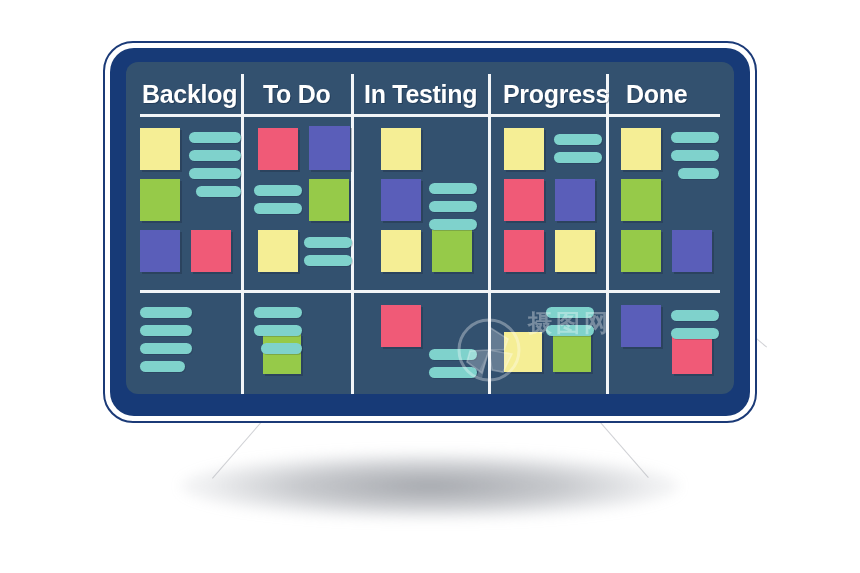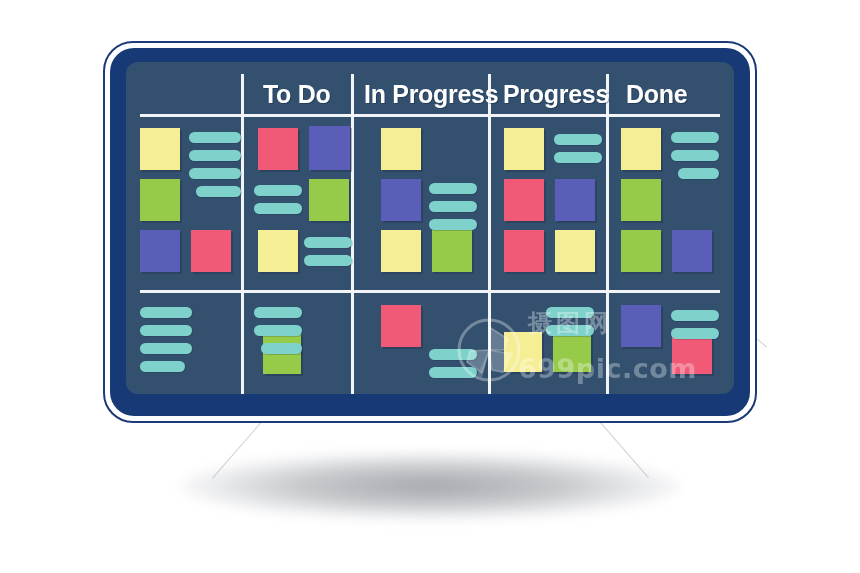--- a/index.html
+++ b/index.html
@@ -180,6 +180,7 @@
   <div class="v-rule" style="left:362px;"></div>
   <div class="v-rule" style="left:480px;"></div>
 
+  <div class="col-header" style="left:16px;">Backlog</div>
   <div class="col-header" style="left:137px;">To Do</div>
   <div class="col-header" style="left:238px;">In Progress</div>
   <div class="col-header" style="left:377px;">Progress</div>

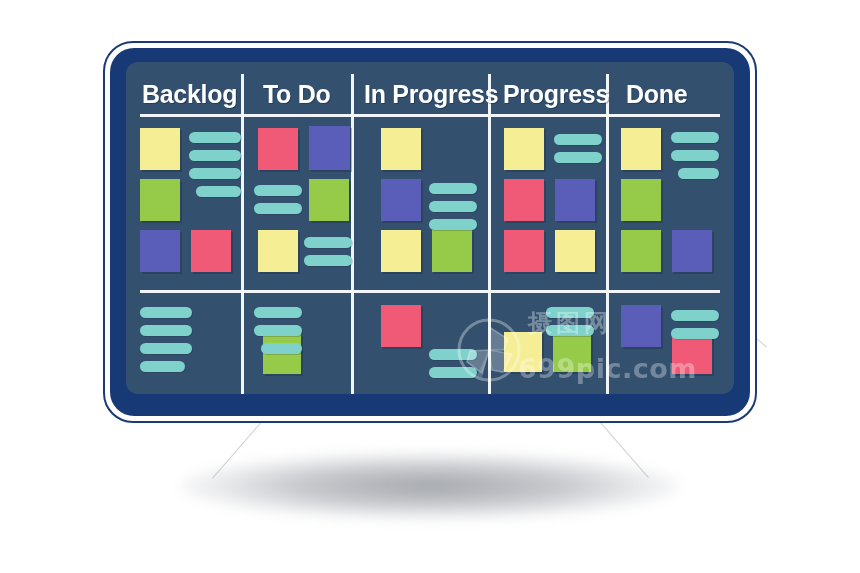--- a/index.html
+++ b/index.html
@@ -182,7 +182,7 @@
 
   <div class="col-header" style="left:16px;">Backlog</div>
   <div class="col-header" style="left:137px;">To Do</div>
-  <div class="col-header" style="left:238px;">In Progress</div>
+  <div class="col-header" style="left:238px;">In Testing</div>
   <div class="col-header" style="left:377px;">Progress</div>
   <div class="col-header" style="left:500px;">Done</div>
 

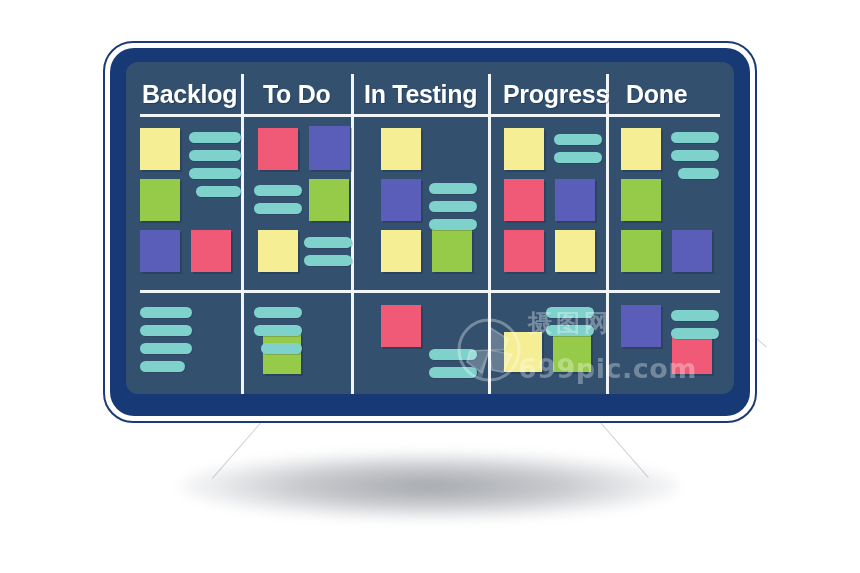--- a/index.html
+++ b/index.html
@@ -256,7 +256,6 @@
       <path d="M20 60 L33 33 L26 61 Z" fill="rgba(255,255,255,0.35)"></path>
     </svg>
     <div id="wm-cn">摄图网</div>
-    <div id="wm-en">699pic.com</div>
   </div>
 
 </div>

